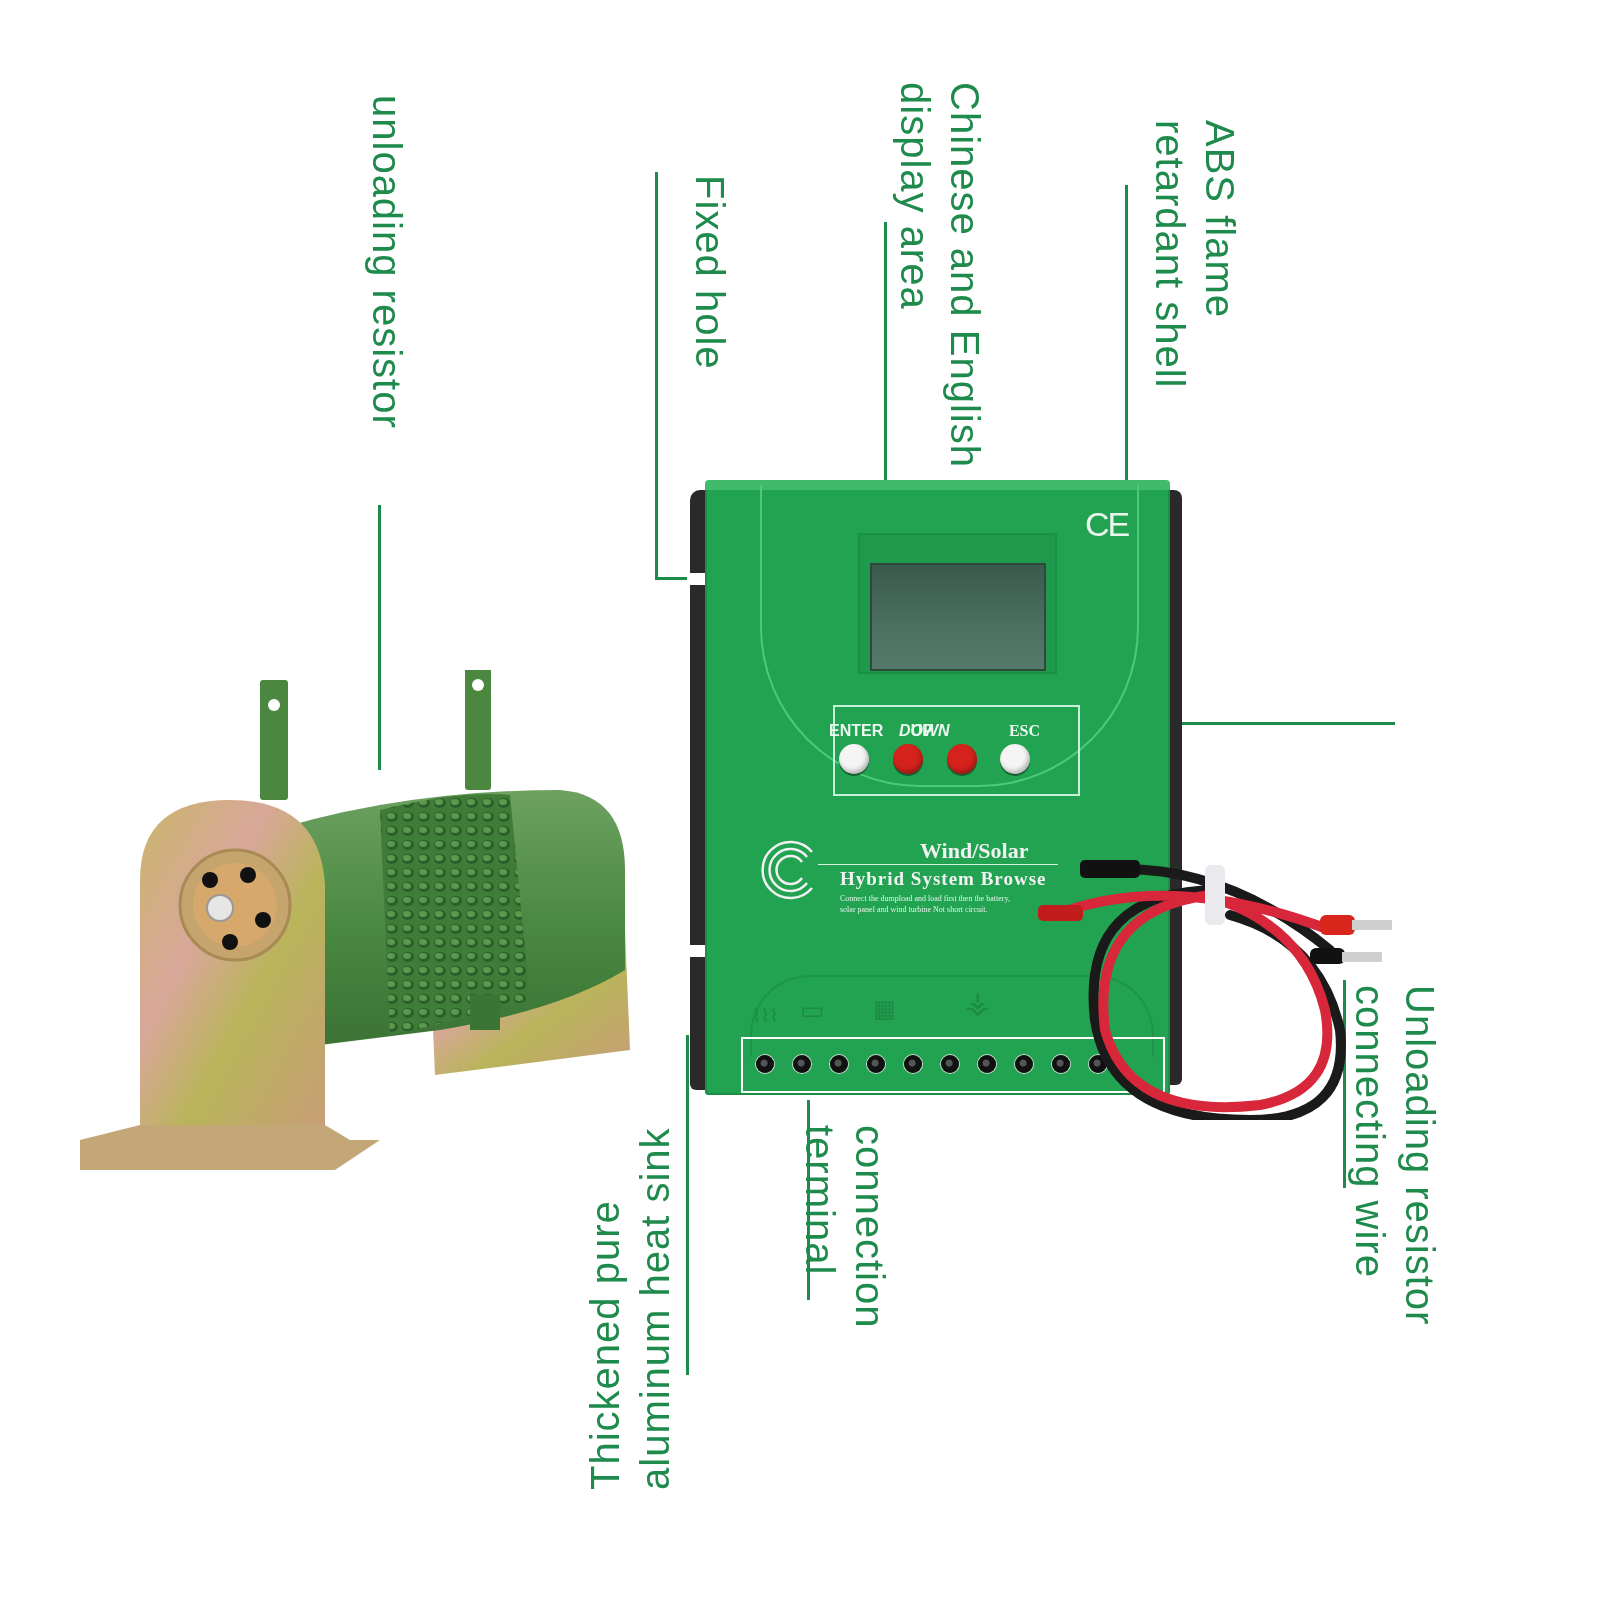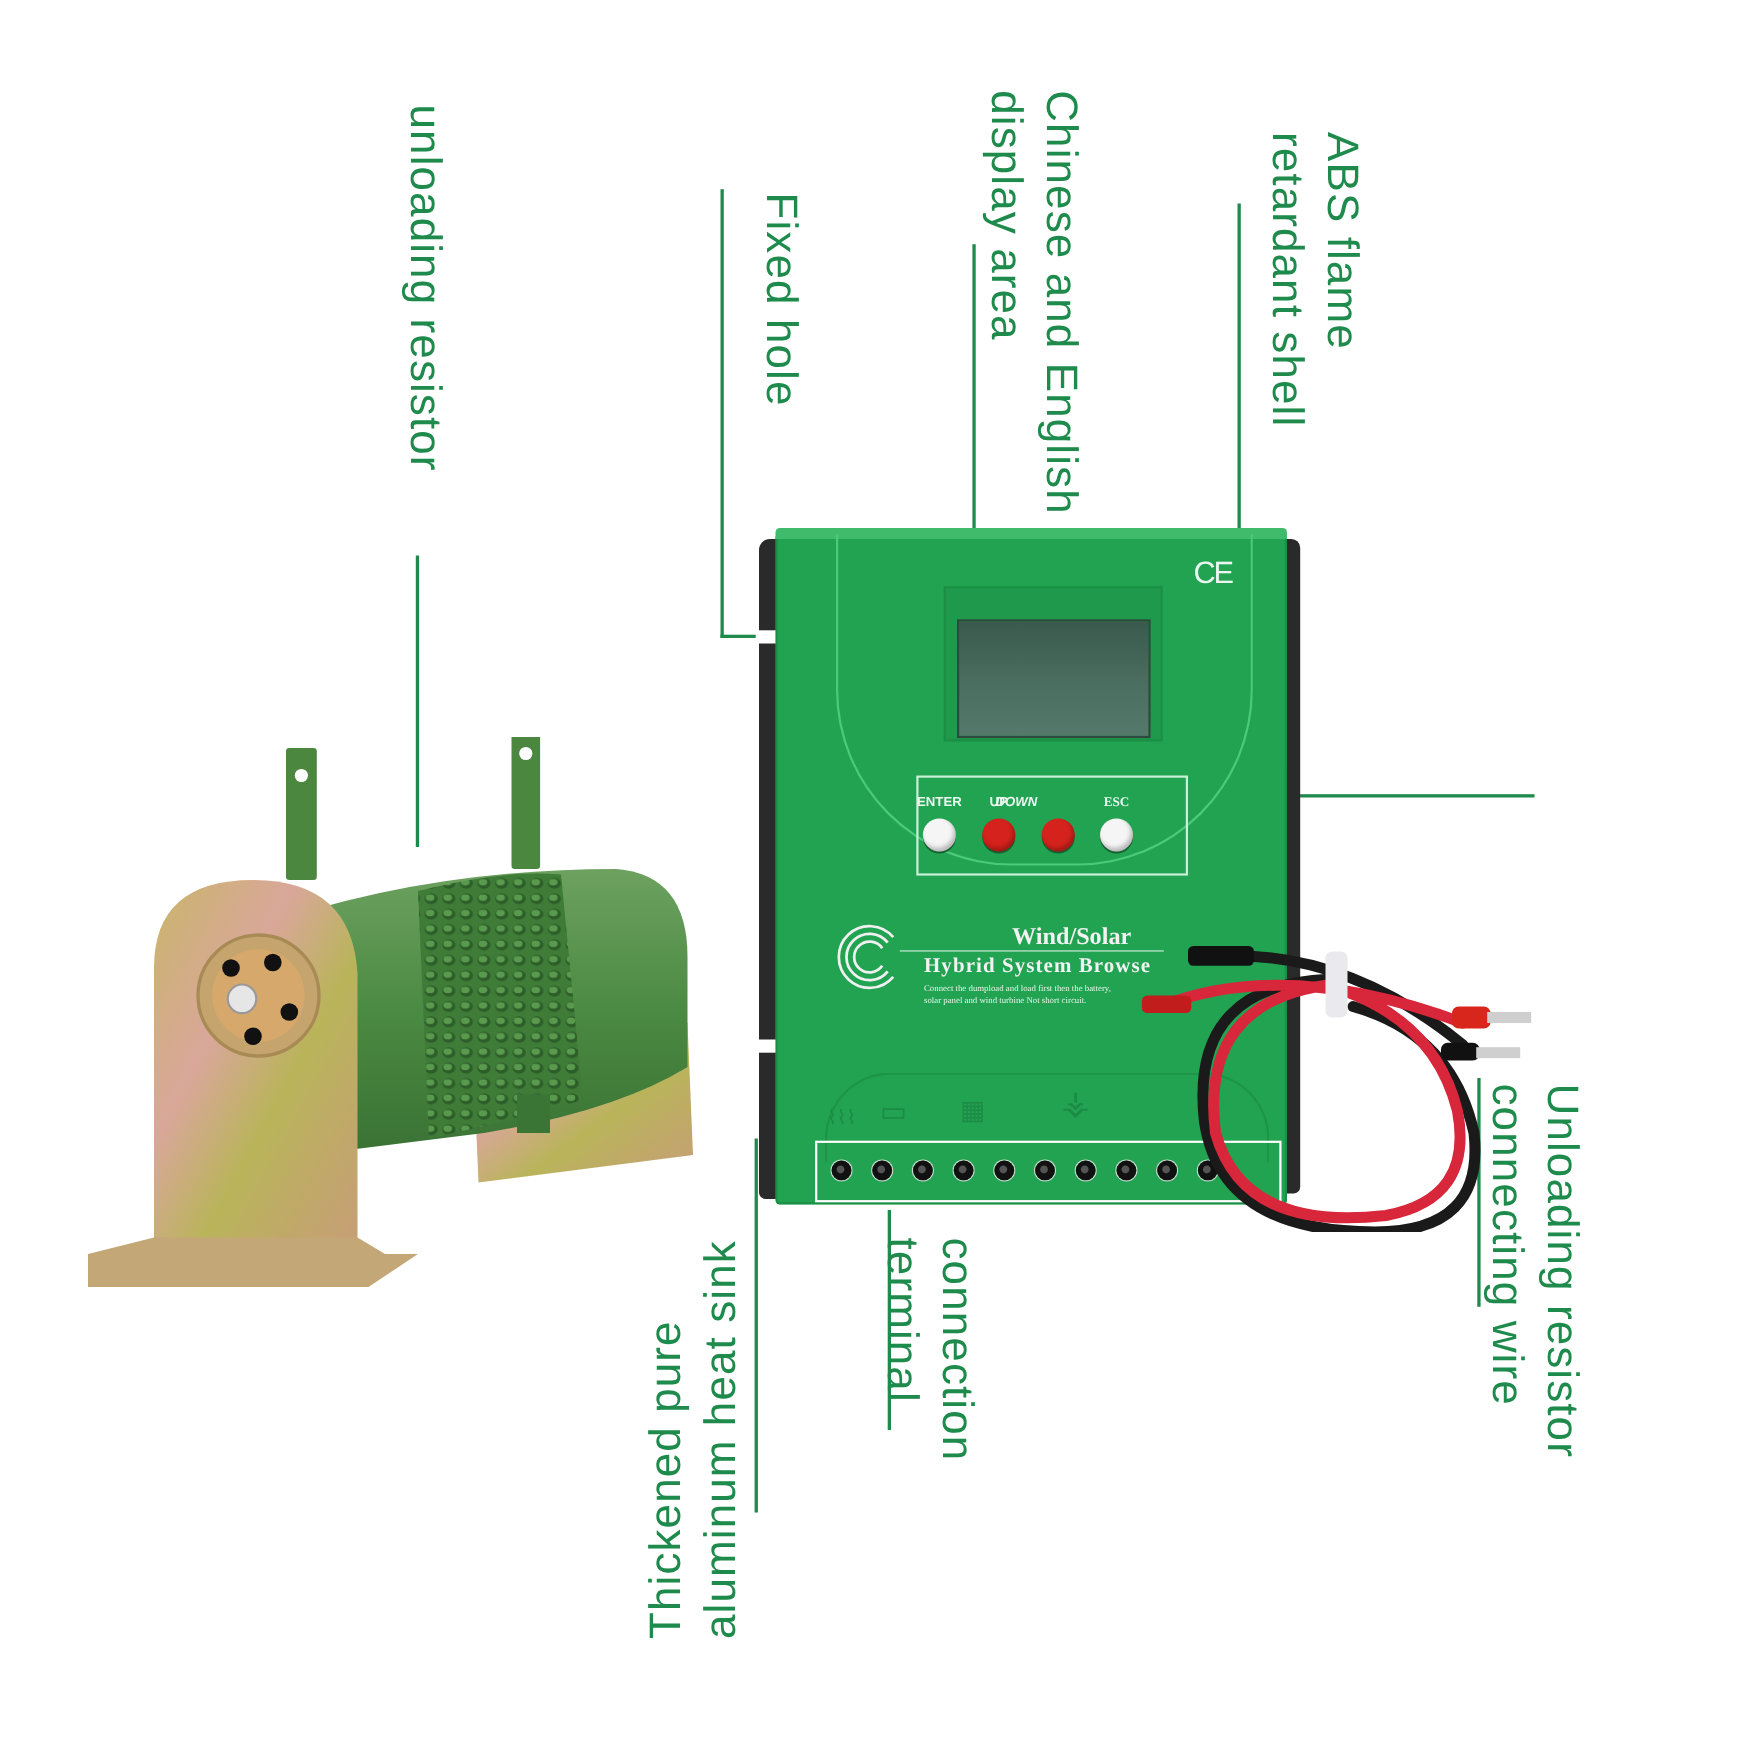--- a/index.html
+++ b/index.html
@@ -17,7 +17,7 @@
   .curve { position:absolute; border:2px solid #4dc97a; border-top:none; border-radius:0 0 160px 160px; }
   .lcd-bezel { position:absolute; left:858px; top:533px; width:195px; height:137px; background:#1f9a4d; border:2px solid #199044; }
   .lcd { position:absolute; left:870px; top:563px; width:172px; height:104px; background:linear-gradient(#3a5a4d, #4a6e5f 55%, #557a6b); border:2px solid #2e4a3e; }
-  .ce { position:absolute; left:1085px; top:505px; color:#e9f5ee; font-size:28px; font-family:"Liberation Sans", sans-serif; letter-spacing:-2px; }
+  .ce { position:absolute; left:1085px; top:505px; color:#e9f5ee; font-size:34px; font-family:"Liberation Sans", sans-serif; letter-spacing:-2px; }
   .btn-panel { position:absolute; left:833px; top:705px; width:243px; height:87px; border:2px solid #c9f0d8; }
   .btn-lbl { position:absolute; top:722px; color:#eaf7ef; font-size:12px; font-weight:bold; font-family:"Liberation Sans", sans-serif; text-align:center; width:50px; }
   .btn { position:absolute; top:744px; width:30px; height:30px; border-radius:50%; box-shadow:0 2px 0 #155f30, inset -2px -3px 4px rgba(0,0,0,.25); }

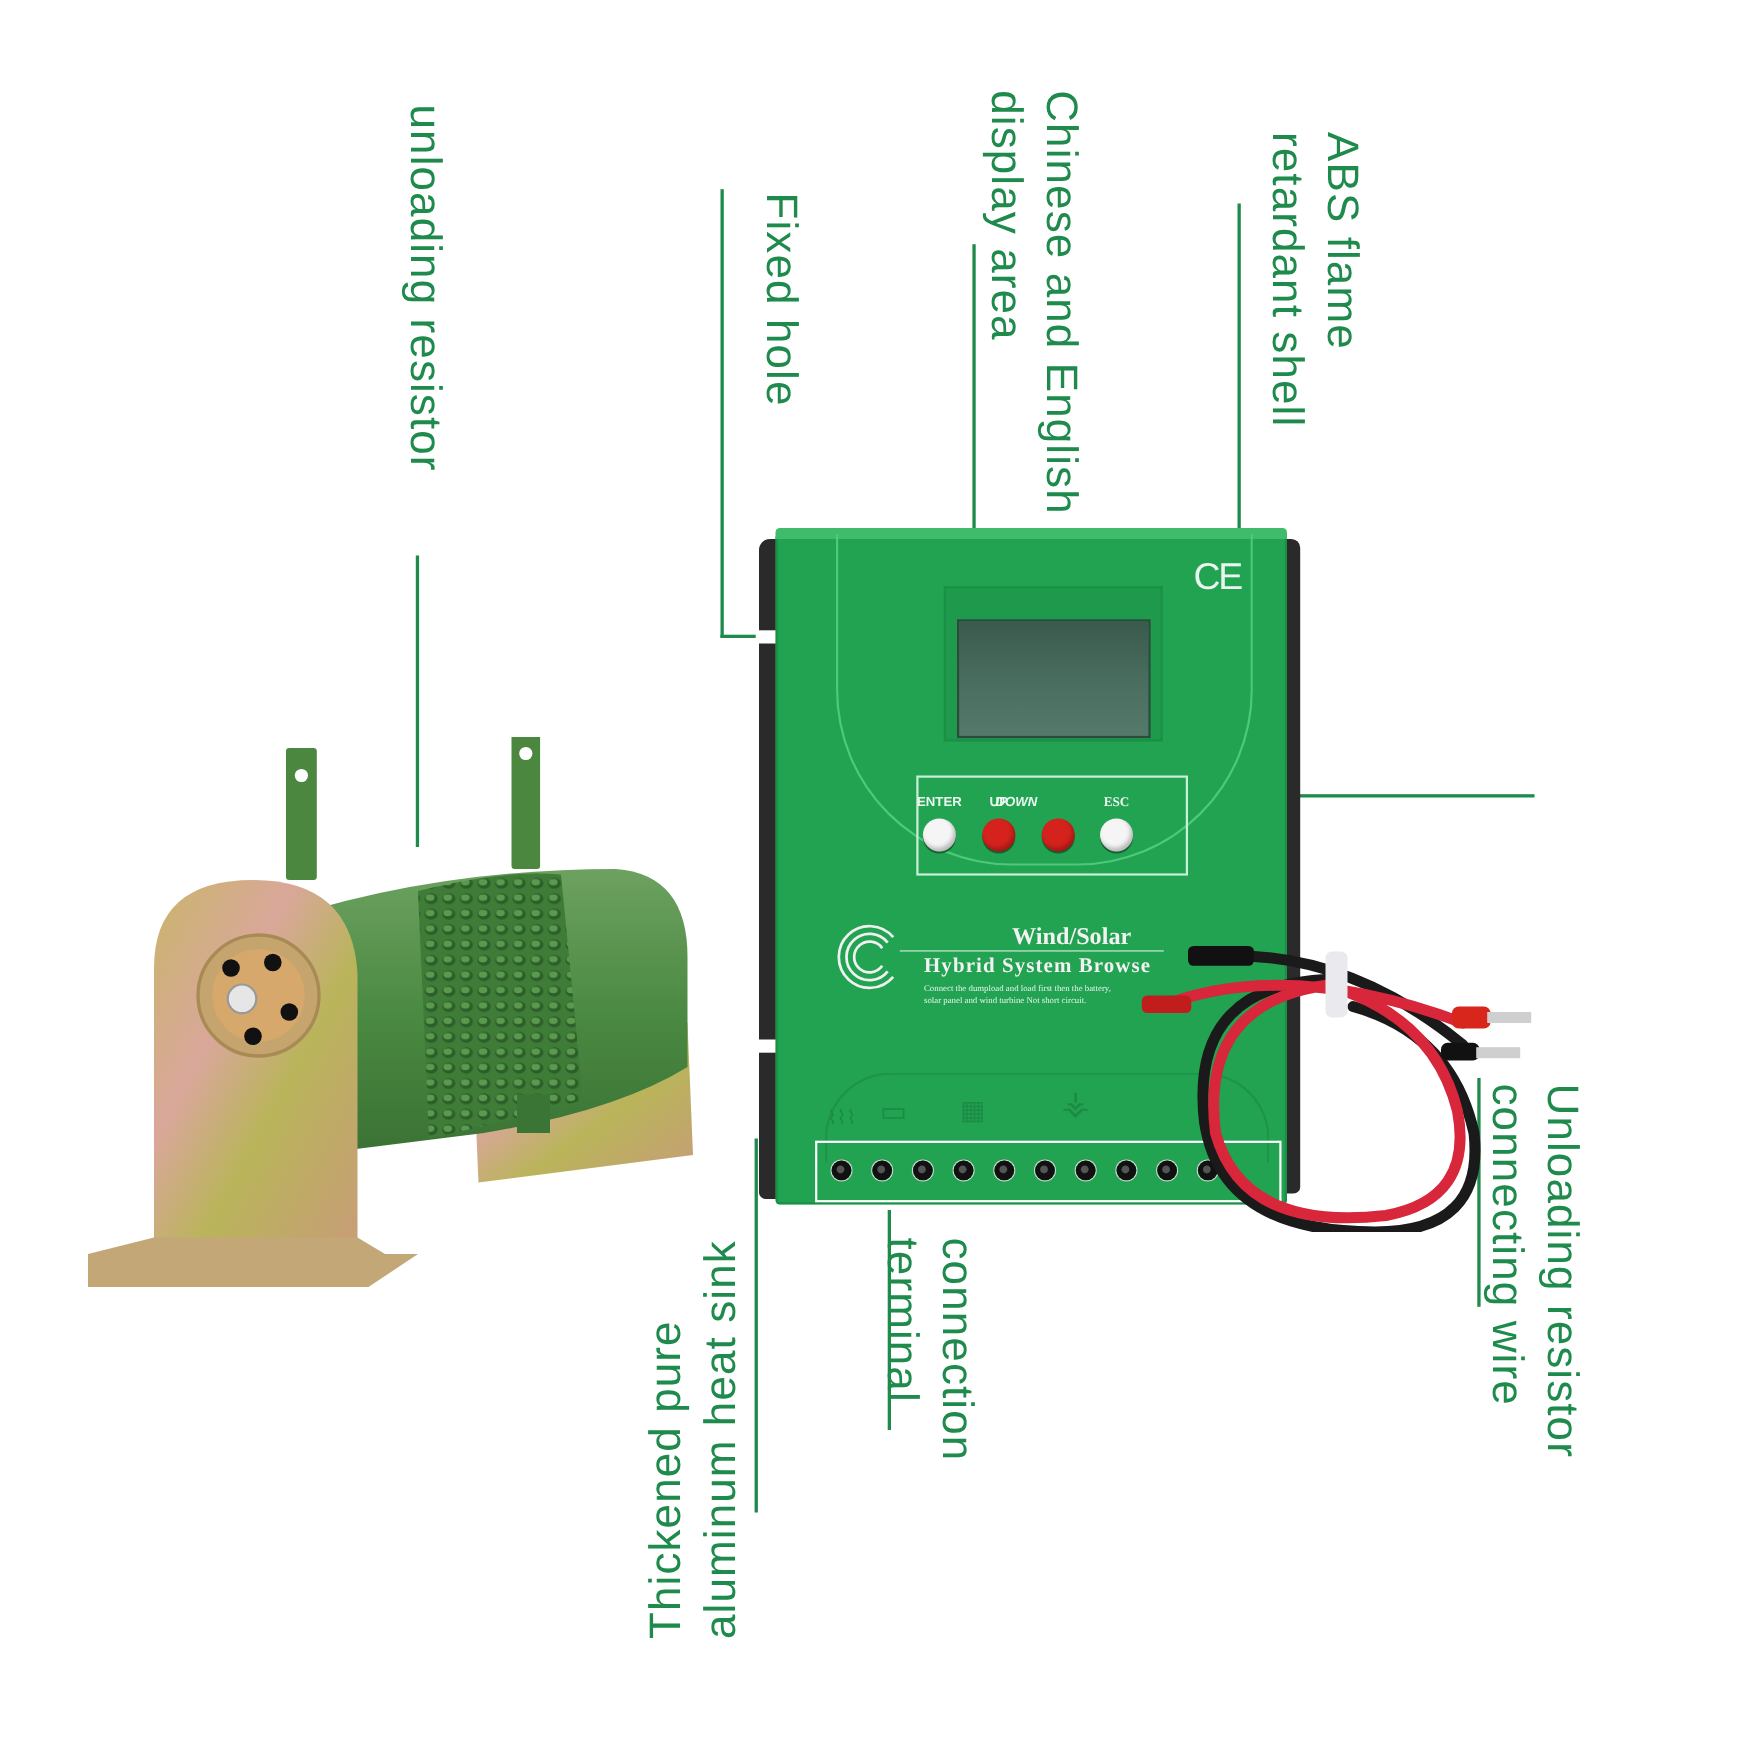--- a/index.html
+++ b/index.html
@@ -19,7 +19,7 @@
   .lcd { position:absolute; left:870px; top:563px; width:172px; height:104px; background:linear-gradient(#3a5a4d, #4a6e5f 55%, #557a6b); border:2px solid #2e4a3e; }
   .ce { position:absolute; left:1085px; top:505px; color:#e9f5ee; font-size:34px; font-family:"Liberation Sans", sans-serif; letter-spacing:-2px; }
   .btn-panel { position:absolute; left:833px; top:705px; width:243px; height:87px; border:2px solid #c9f0d8; }
-  .btn-lbl { position:absolute; top:722px; color:#eaf7ef; font-size:12px; font-weight:bold; font-family:"Liberation Sans", sans-serif; text-align:center; width:50px; }
+  .btn-lbl { position:absolute; top:722px; color:#eaf7ef; font-size:16px; font-weight:bold; font-family:"Liberation Sans", sans-serif; text-align:right; width:50px; }
   .btn { position:absolute; top:744px; width:30px; height:30px; border-radius:50%; box-shadow:0 2px 0 #155f30, inset -2px -3px 4px rgba(0,0,0,.25); }
   .btn.white { background:#f5f5f5; }
   .btn.red { background:#d6221c; }

